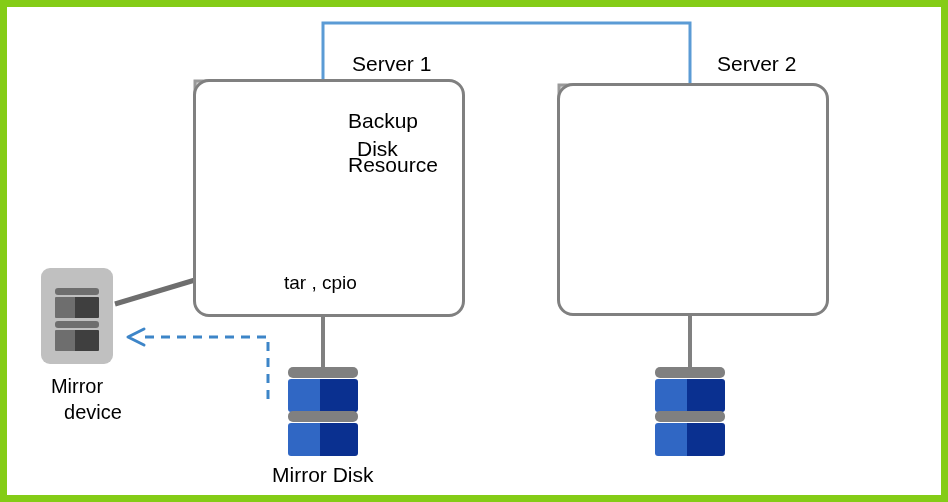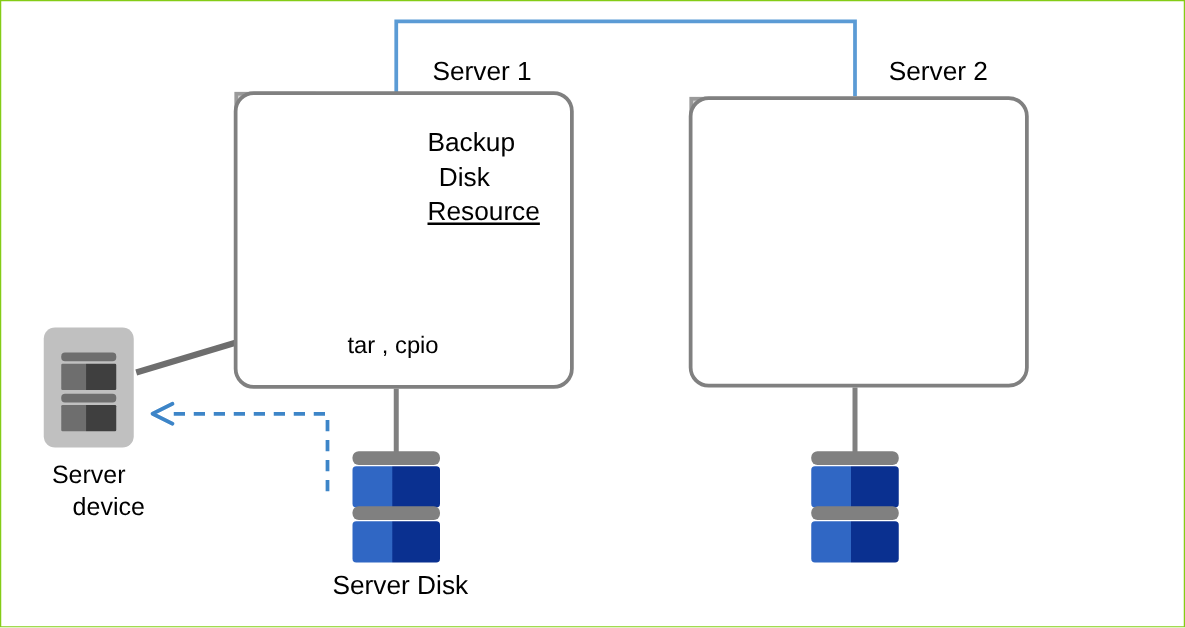--- a/index.html
+++ b/index.html
@@ -15,7 +15,7 @@
     width: 948px;
     height: 502px;
     background: #ffffff;
-    border: 1px solid #84cc16;
+    border: 7px solid #84cc16;
     box-sizing: border-box;
     overflow: hidden;
   }

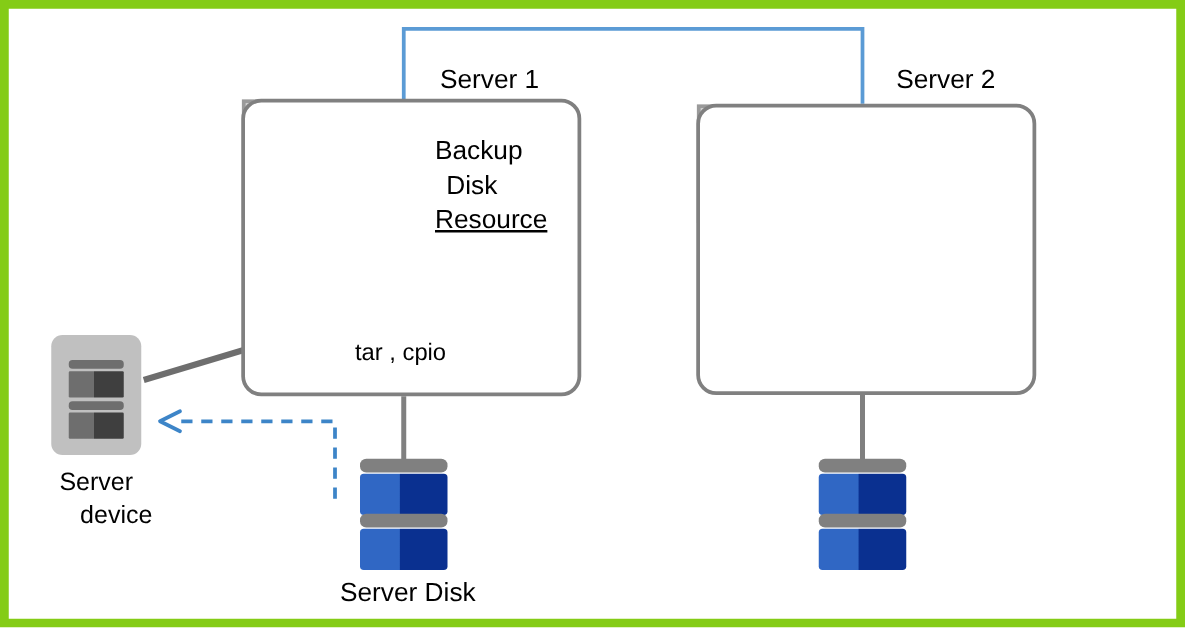--- a/index.html
+++ b/index.html
@@ -166,7 +166,7 @@
 
   <div class="lbl lbl-res" style="left:341px; top:100px;">Backup</div>
   <div class="lbl lbl-res" style="left:350px; top:128px;">Disk</div>
-  <div class="lbl lbl-res" style="left:341px; top:155px;text-decoration:underline;">Resource</div>
+  <div class="lbl lbl-res" style="left:341px; top:144px;">Resource</div>
 
   <div class="lbl lbl-tar" style="left:277px; top:265px;">tar , cpio</div>
 

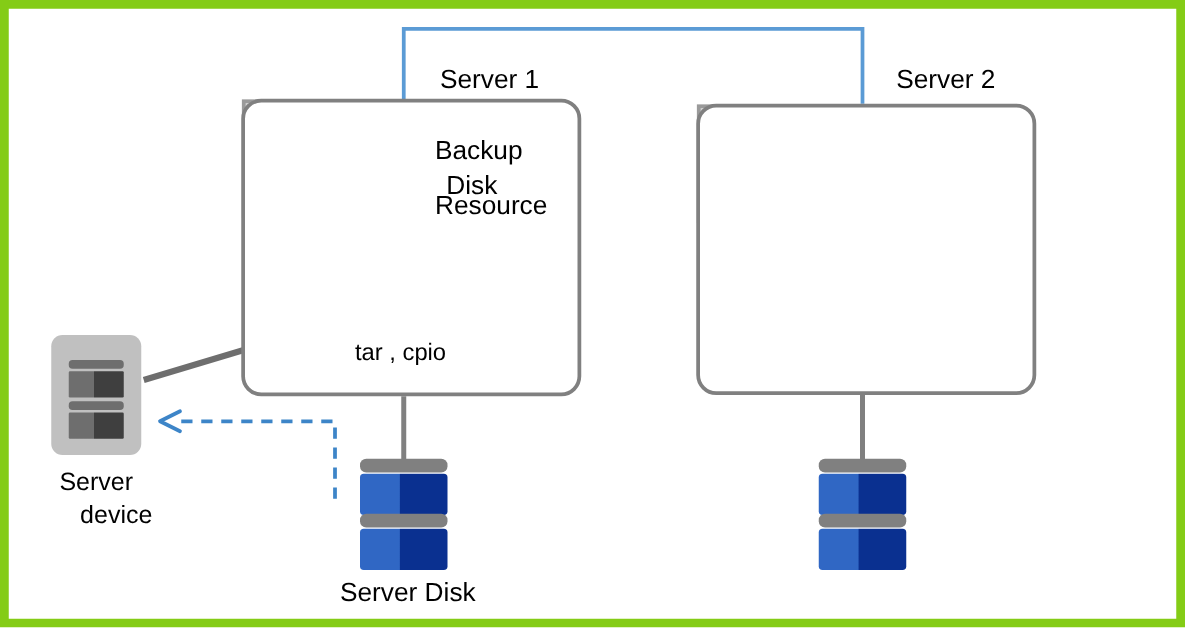--- a/index.html
+++ b/index.html
@@ -172,7 +172,7 @@
 
   <div class="lbl lbl-disk" style="left:265px; top:456px;">Server Disk</div>
 
-  <div class="lbl lbl-backup" style="left:0px; top:366px;">Server</div>
+  <div class="lbl lbl-backup" style="left:0px; top:366px;">Mirror</div>
   <div class="lbl lbl-backup" style="left:16px; top:392px;">device</div>
 
 </div>

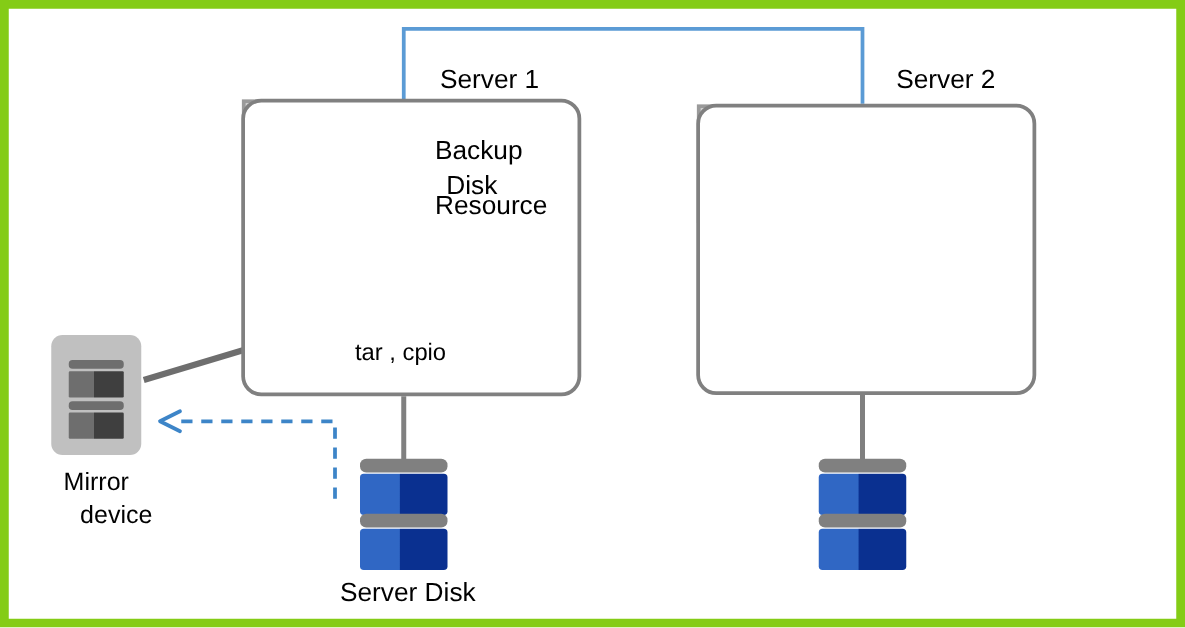--- a/index.html
+++ b/index.html
@@ -170,7 +170,7 @@
 
   <div class="lbl lbl-tar" style="left:277px; top:265px;">tar , cpio</div>
 
-  <div class="lbl lbl-disk" style="left:265px; top:456px;">Server Disk</div>
+  <div class="lbl lbl-disk" style="left:265px; top:456px;">Mirror Disk</div>
 
   <div class="lbl lbl-backup" style="left:0px; top:366px;">Mirror</div>
   <div class="lbl lbl-backup" style="left:16px; top:392px;">device</div>

